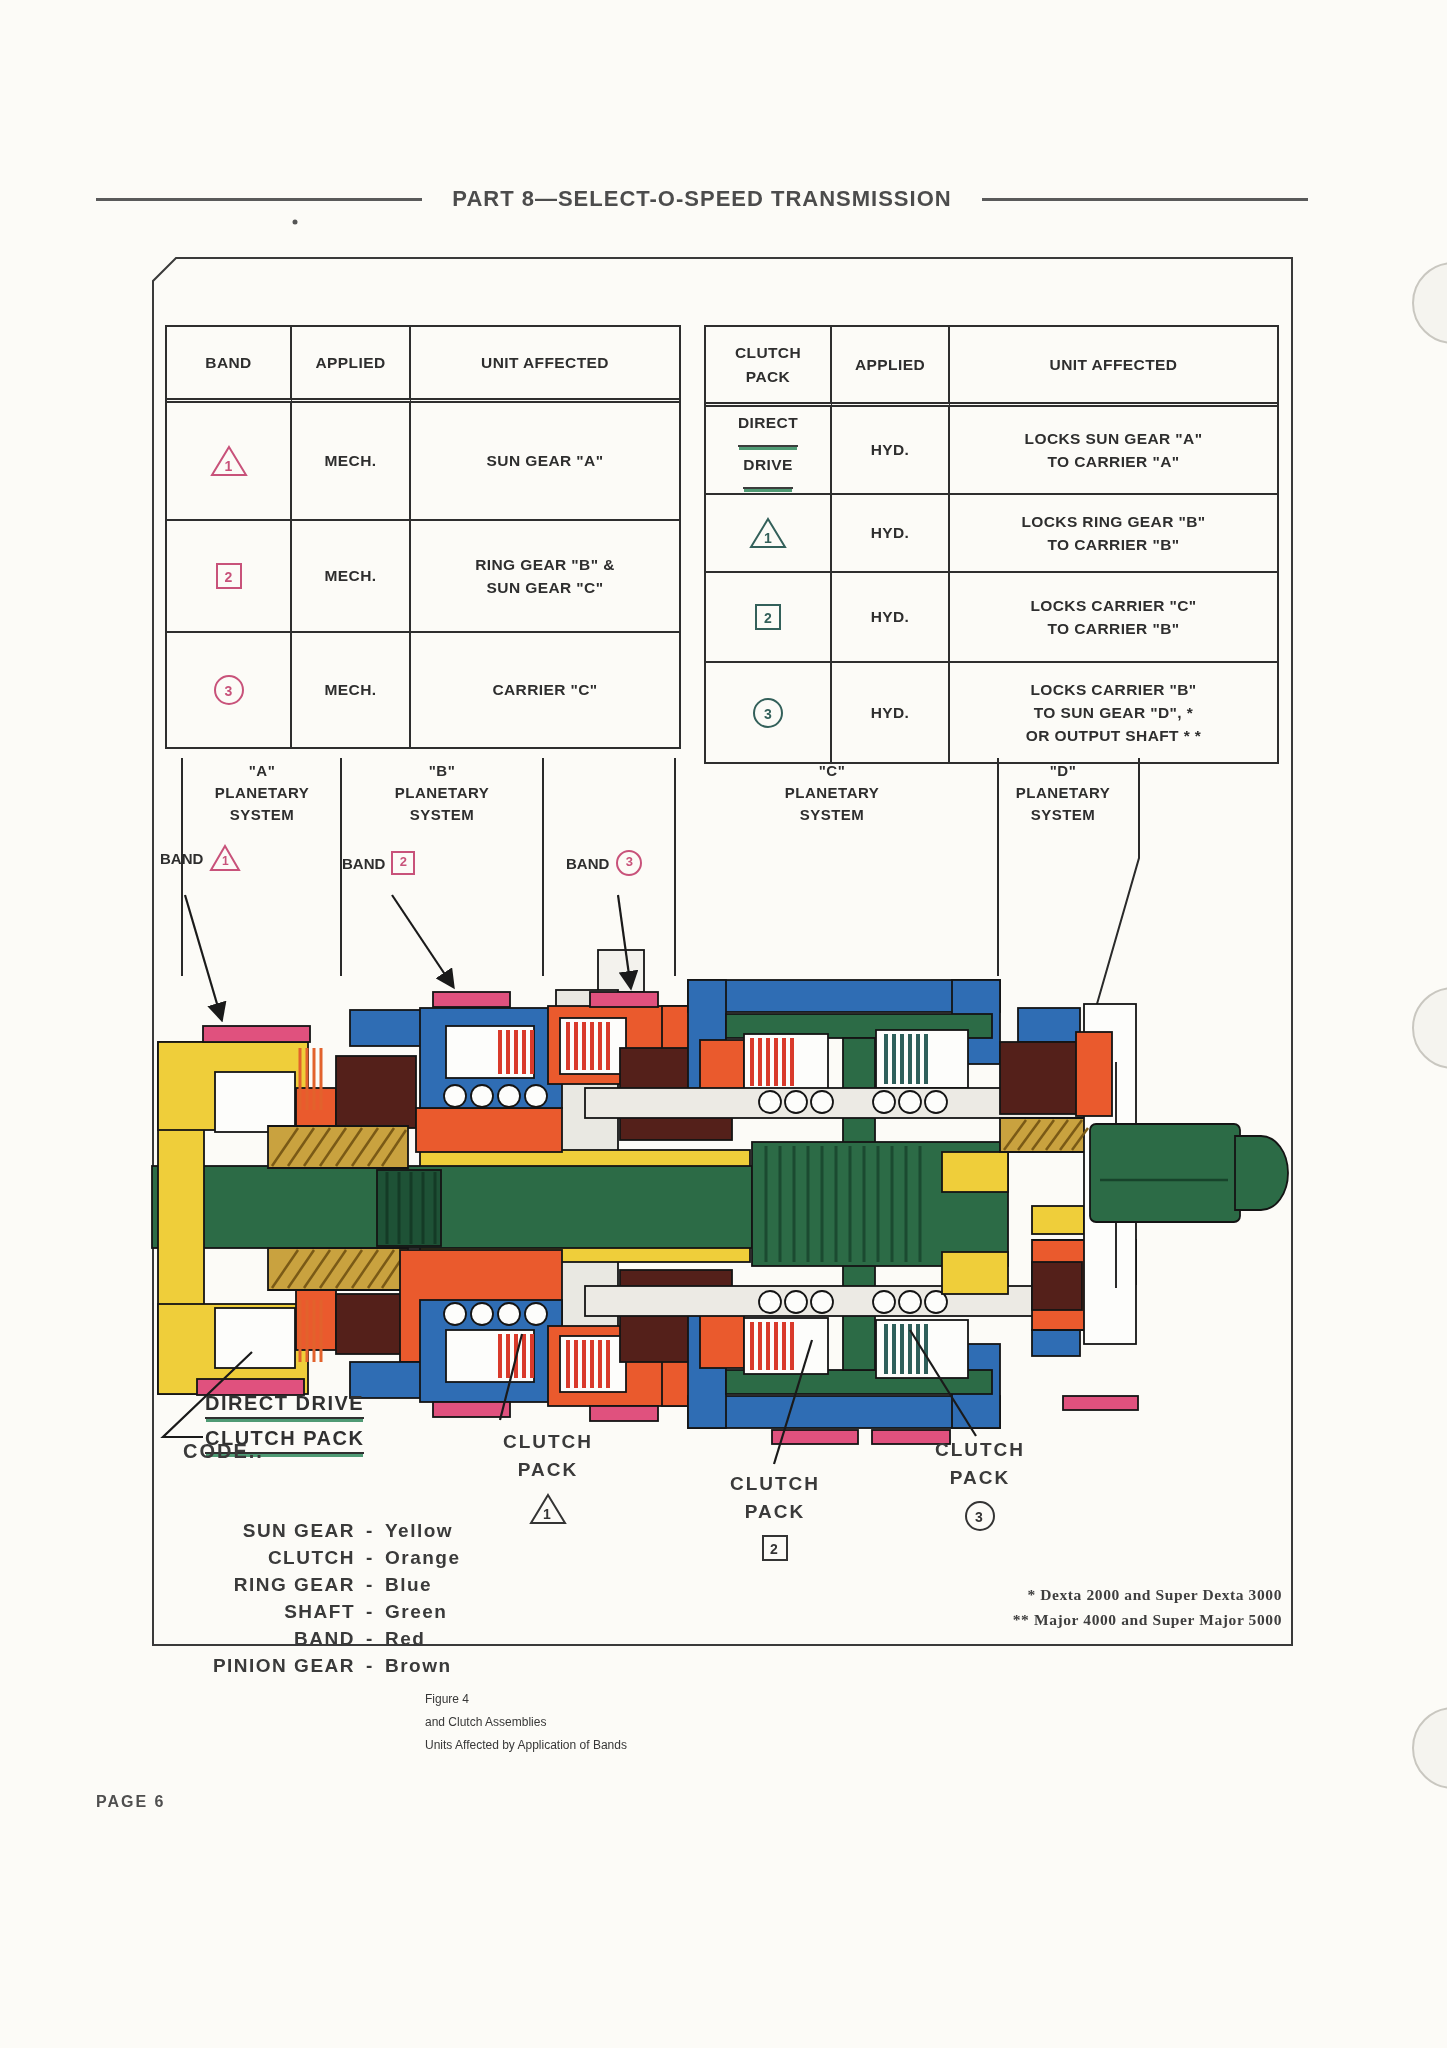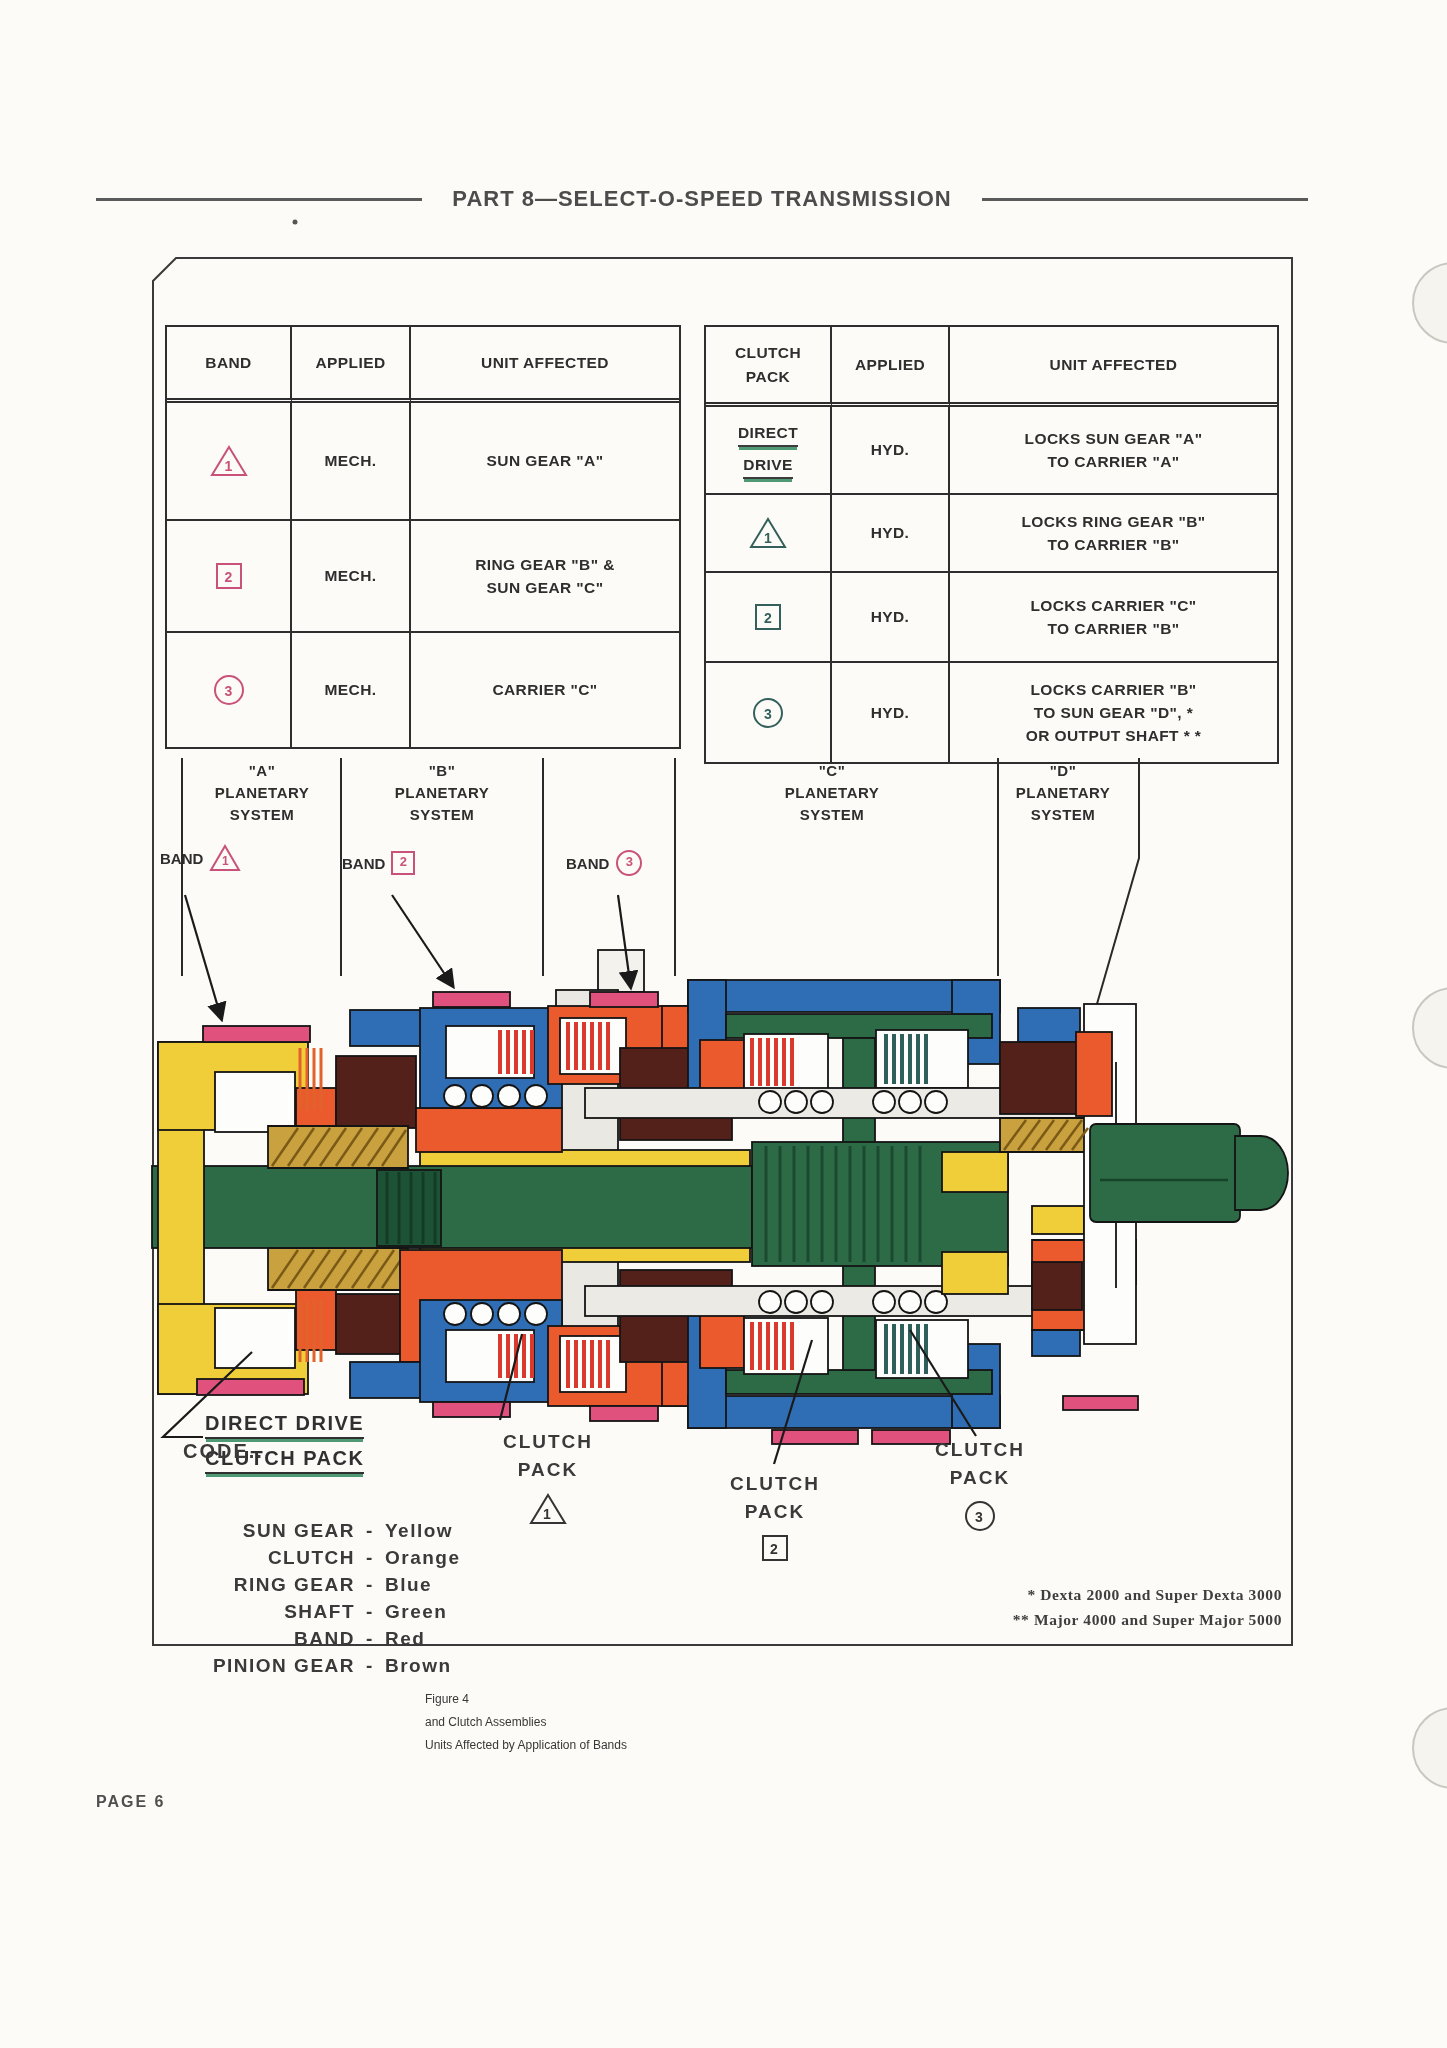--- a/index.html
+++ b/index.html
@@ -53,7 +53,7 @@
   .sym.c30 .num { top:6px;  font-size:13px; }
 
   
-  .dd-word { display:inline-block; border-bottom:2px solid #3c3c3c; box-shadow:0 4px 0 -1px #4f9a74; margin:3px 0; padding-bottom:1px; }
+  .dd-word { display:inline-block; border-bottom:2px solid #3c3c3c; box-shadow:0 4px 0 -1px #4f9a74; margin:3px 0; padding-bottom:11px; }
 
   
   .plab { position:absolute; width:160px; z-index:2; text-align:center;

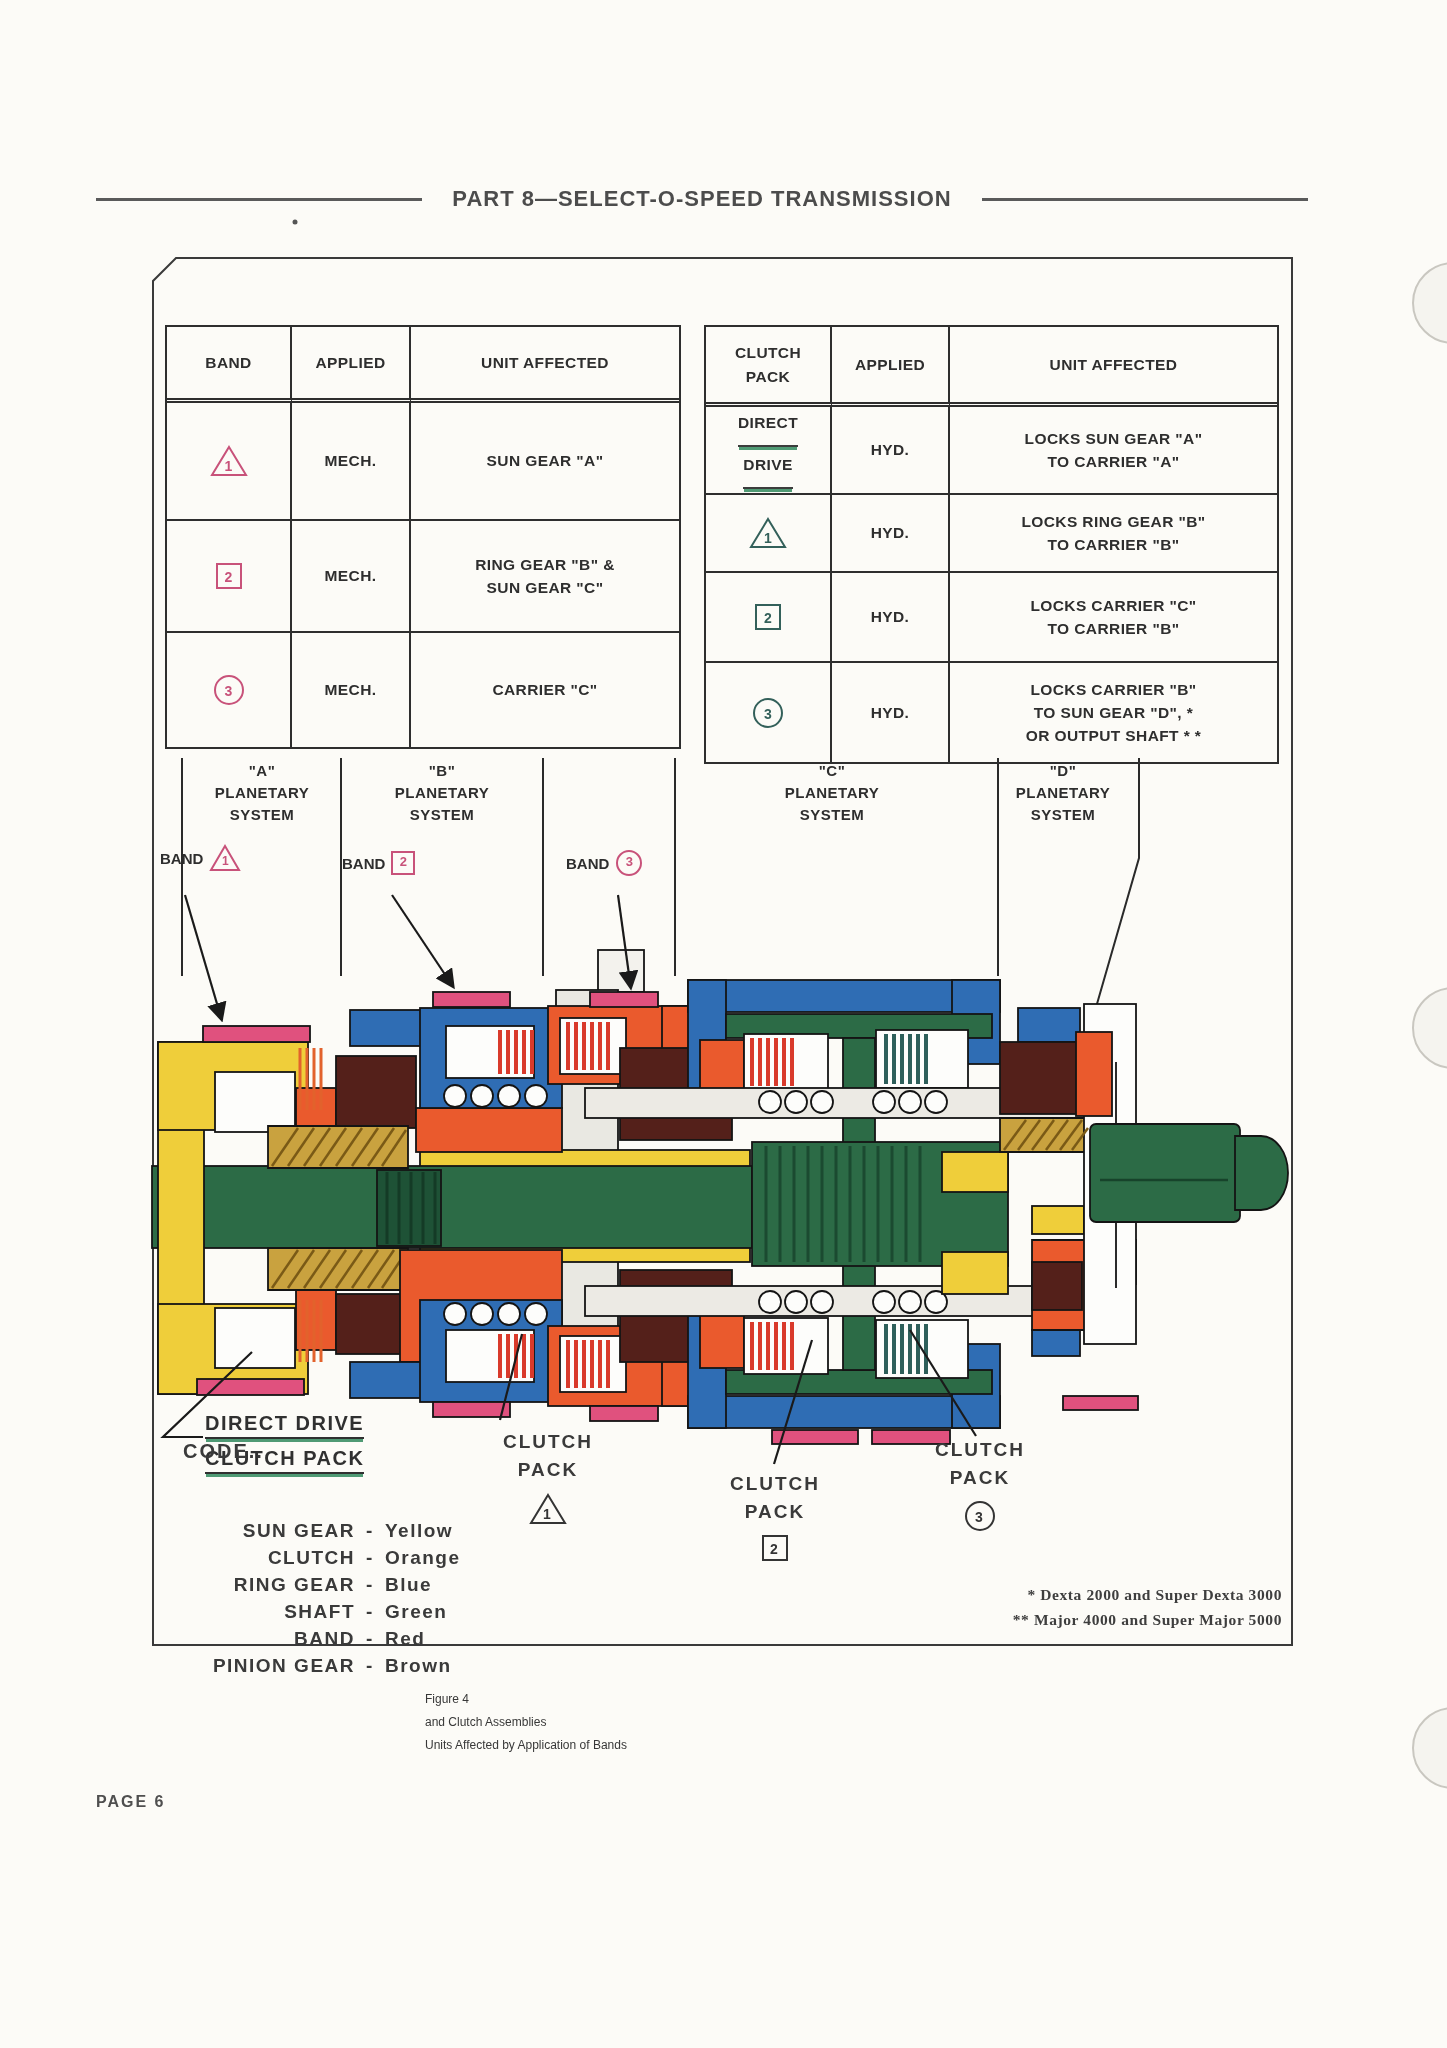--- a/index.html
+++ b/index.html
@@ -65,7 +65,7 @@
 
   
   .dd-callout { position:absolute; left:205px; top:1392px; z-index:2;
-                font-size:20px; font-weight:bold; letter-spacing:1.5px; color:#303030;margin-top:20px; }
+                font-size:20px; font-weight:bold; letter-spacing:1.5px; color:#303030; }
   .dd-callout .line { display:block; border-bottom:2px solid #303030; box-shadow:0 4px 0 -1px #4f9a74;
                       margin-bottom:8px; padding-bottom:2px; width:fit-content; }
 

